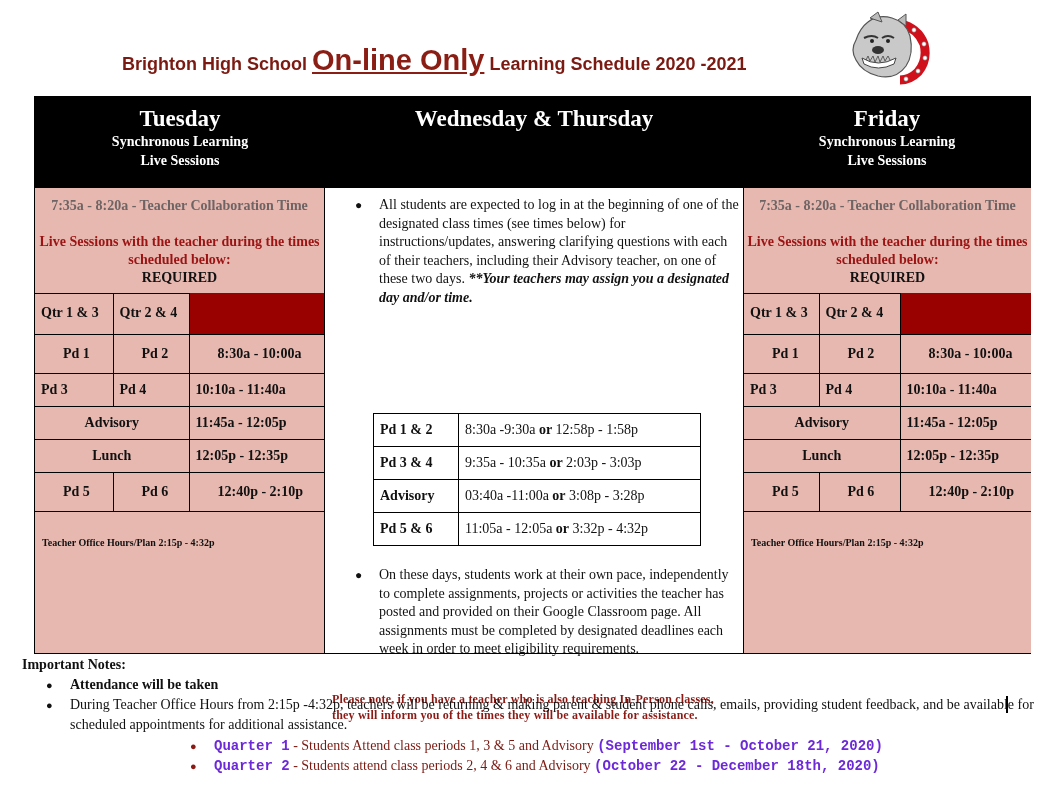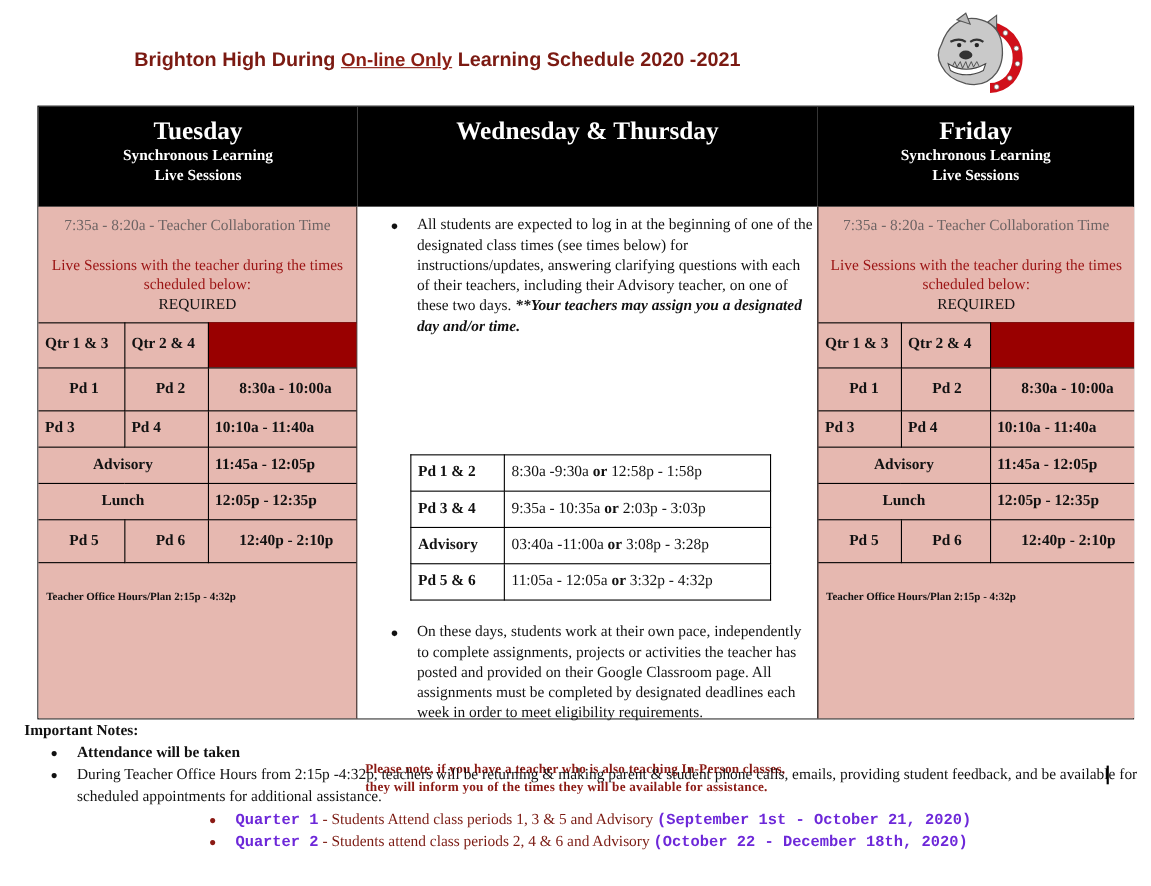--- a/index.html
+++ b/index.html
@@ -63,7 +63,7 @@
 <body>
 
 <div class="page-title">
-  <span>Brighton High During </span><span class="big">On-line Only</span><span> Learning Schedule 2020 -2021</span>
+  <span>Brighton High School </span><span class="big">On-line Only</span><span> Learning Schedule 2020 -2021</span>
 </div>
 
 <svg class="logo" viewBox="0 0 84 76">

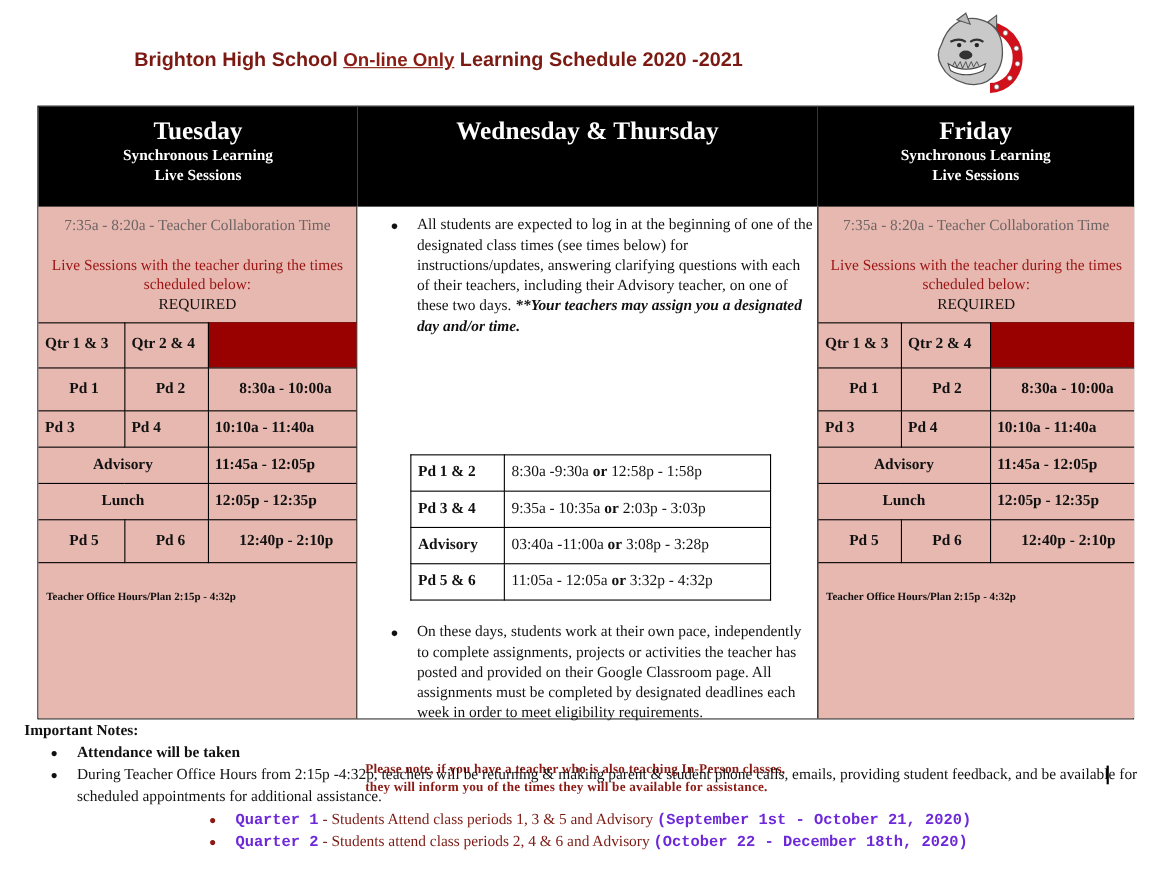--- a/index.html
+++ b/index.html
@@ -6,7 +6,7 @@
   body { width: 1046px; height: 805px; position: relative; overflow: hidden; font-family: "Liberation Serif", serif; color: #111; }
 
   .page-title { position: absolute; left: 122px; top: 44px; font-family: "Liberation Sans", sans-serif; font-weight: bold; font-size: 18px; color: #7b1a12; white-space: nowrap; }
-  .page-title .big { font-size: 17px; text-decoration: underline; color: #8b1e14; }
+  .page-title .big { font-size: 29px; text-decoration: underline; color: #8b1e14; }
 
   .logo { position: absolute; left: 848px; top: 10px; width: 84px; height: 76px; }
 

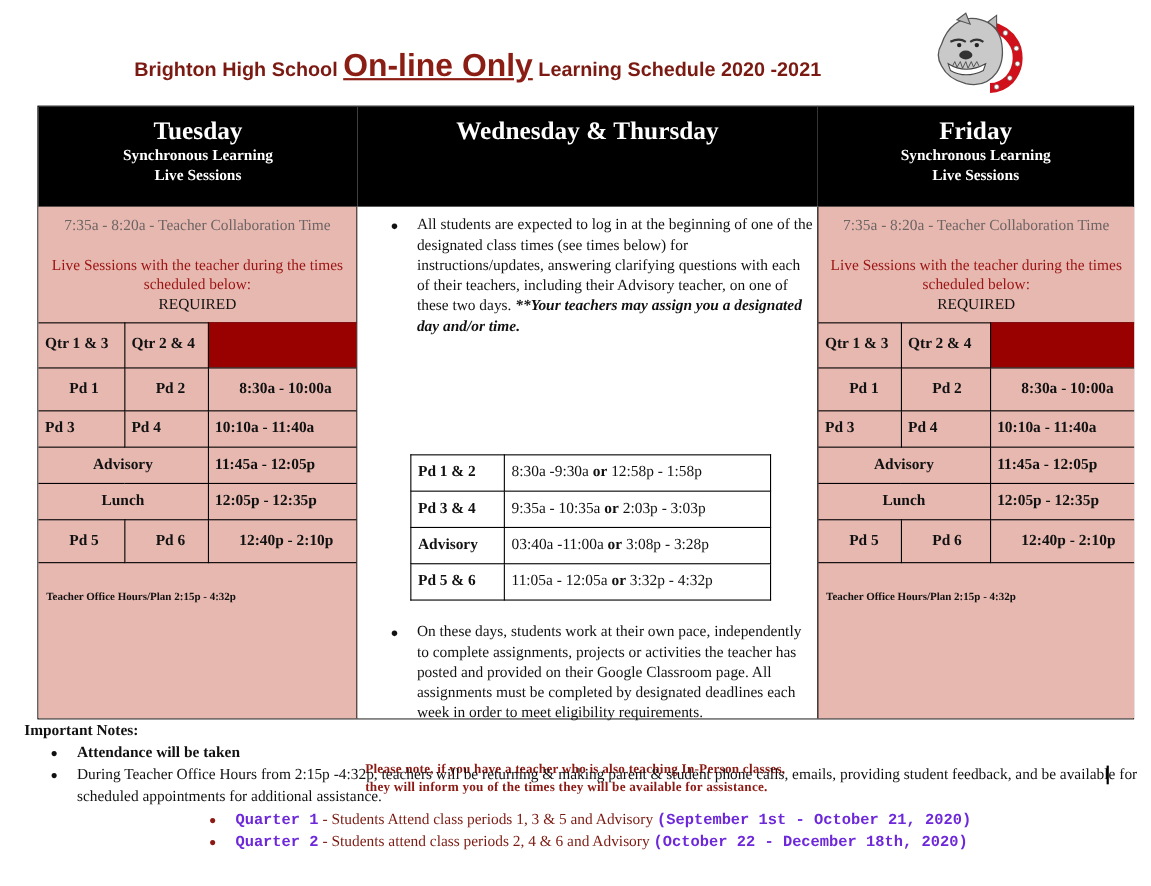--- a/index.html
+++ b/index.html
@@ -23,7 +23,7 @@
   .col-tue { left: 0; width: 290px; border-right: 1px solid #000; }
   .col-fri { left: 708px; width: 288px; border-left: 1px solid #000; }
 
-  .collab { position: absolute; left: 0; right: 0; top: 0; height: 105px; text-align: center; font-weight: normal; font-size: 14px; border-bottom: 1px solid #000; }
+  .collab { position: absolute; left: 0; right: 0; top: 0; height: 105px; text-align: center; font-weight: bold; font-size: 14px; border-bottom: 1px solid #000; }
   .collab .c1 { color: #6e6464; margin-top: 9px; line-height: 18px; }
   .collab .c2 { color: #9b1313; margin-top: 18px; line-height: 18px; }
   .collab .c3 { color: #111; line-height: 18px; }

